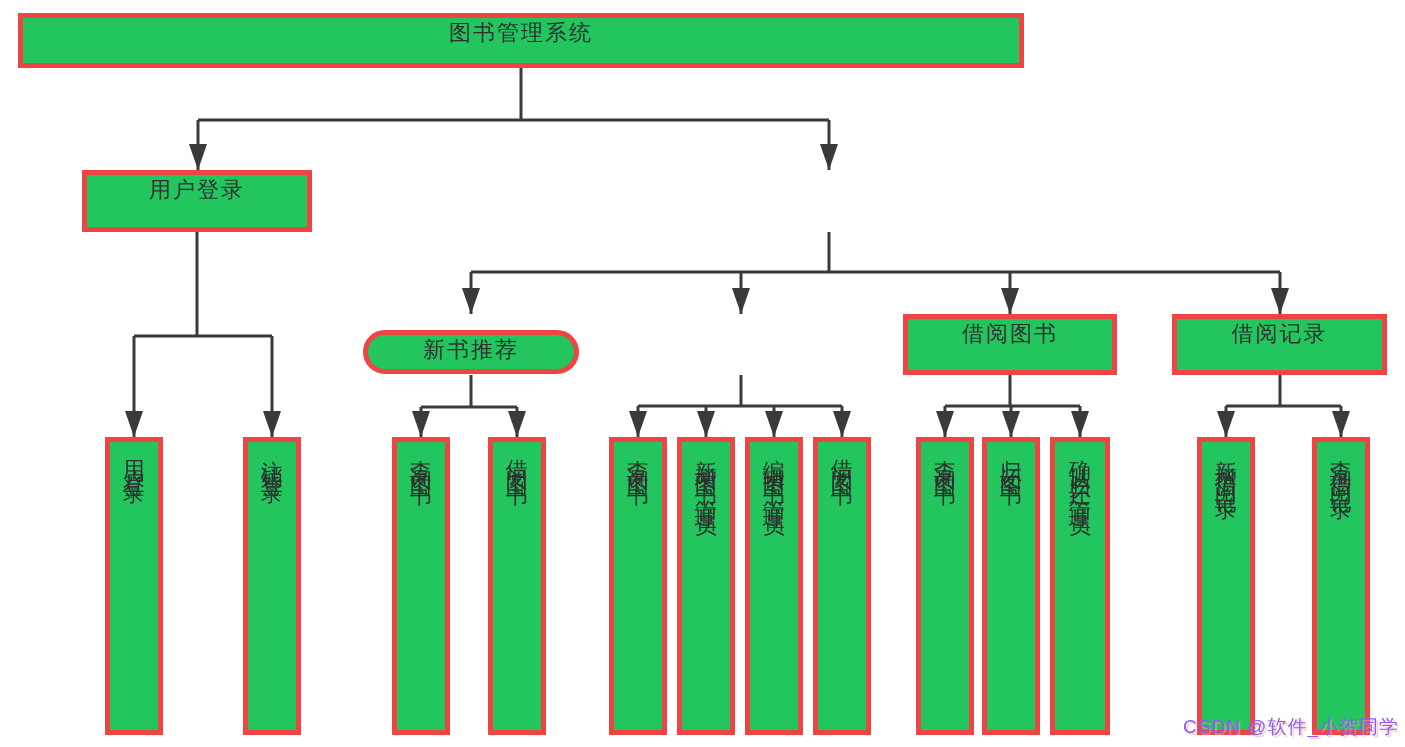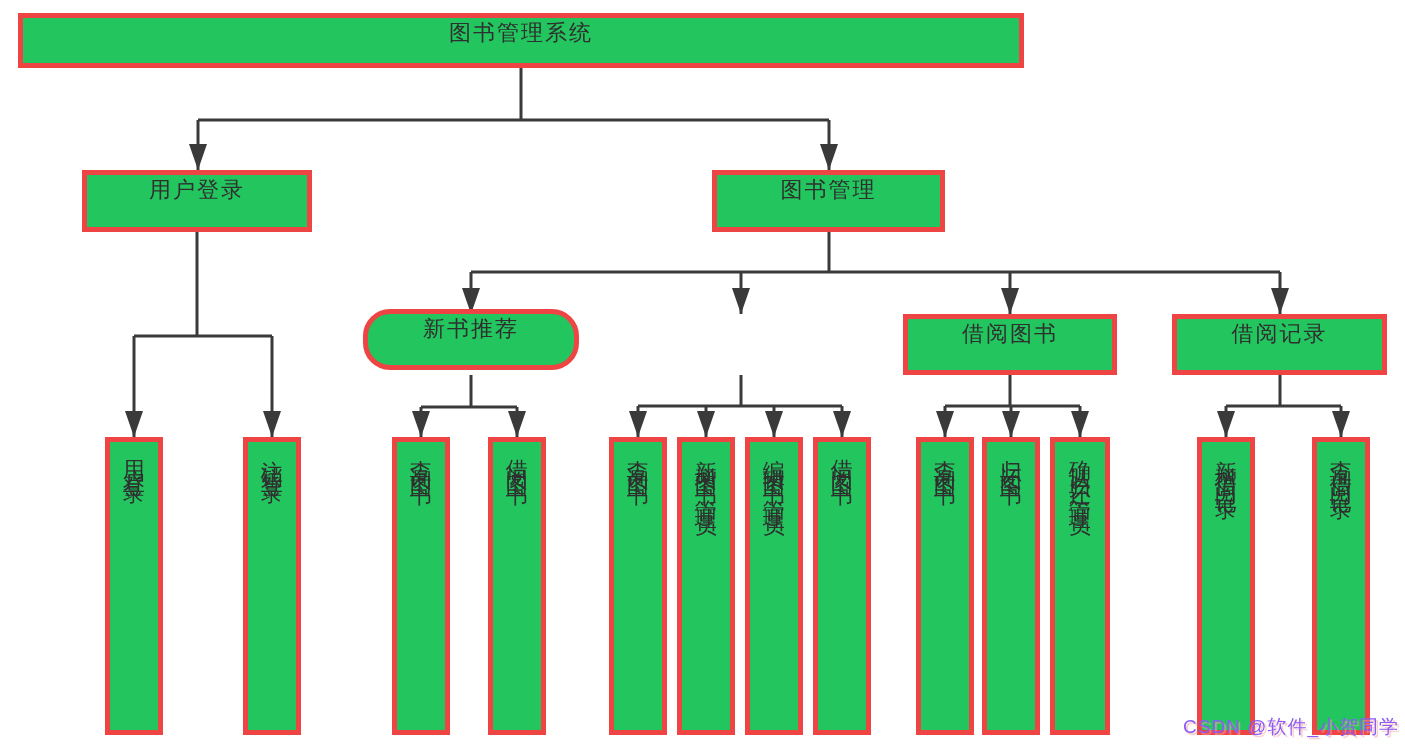--- a/index.html
+++ b/index.html
@@ -125,9 +125,6 @@
   <div class="box" id="n-login">
     <span class="lbl">用户登录</span>
   </div>
-  <div class="box" id="n-mgmt">
-    <span class="lbl">图书管理</span>
-  </div>
 
   <div class="box" id="n-newbook">
     <span class="lbl">新书推荐</span>

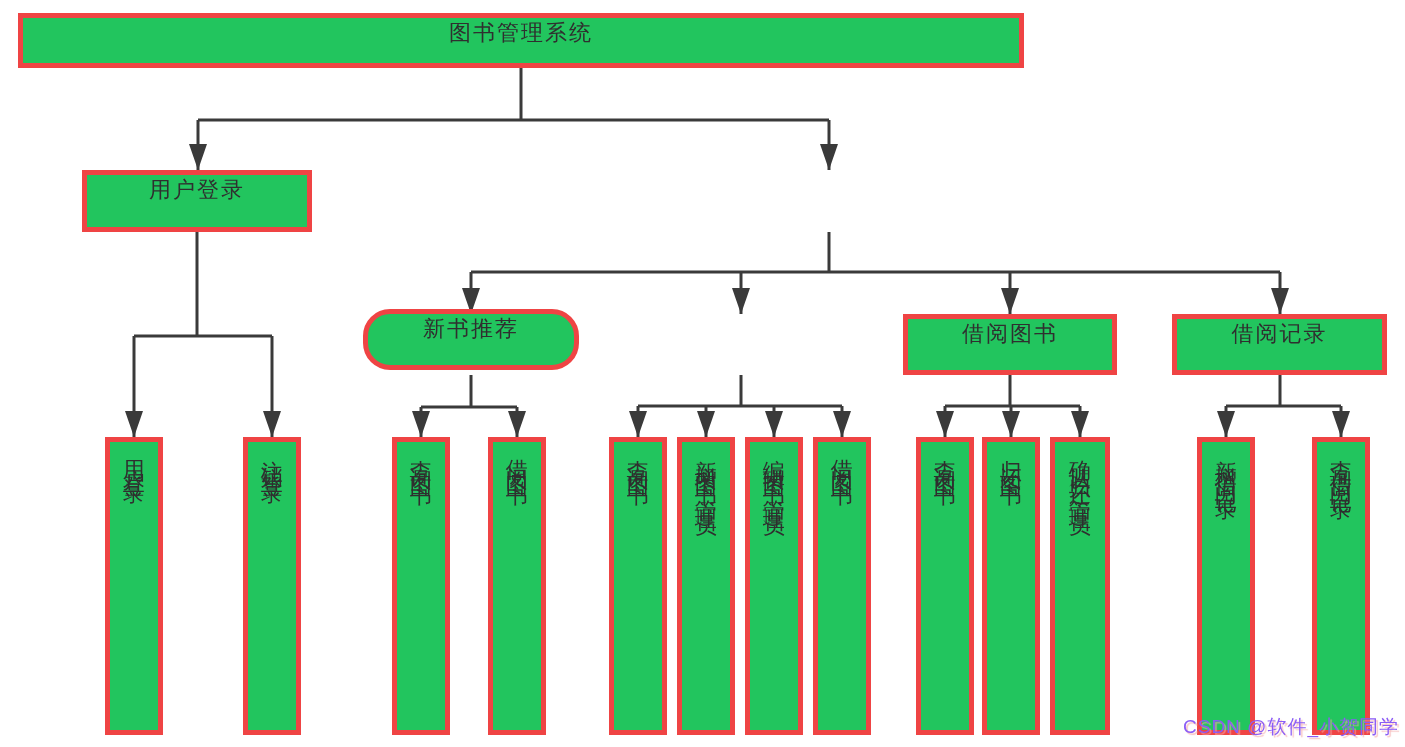--- a/index.html
+++ b/index.html
@@ -38,7 +38,7 @@
   #n-login  { left: 82px;   top: 170px; width: 230px;  height: 62px; }
   #n-mgmt   { left: 712px;  top: 170px; width: 233px;  height: 62px; }
   
-  #n-newbook{ left: 363px;  top: 309px; width: 216px;  height: 61px; border-radius: 27px; }
+  #n-newbook{ left: 363px;  top: 330px; width: 216px;  height: 44px; border-radius: 27px; }
   #n-borrow { left: 633px;  top: 314px; width: 216px;  height: 61px; }
   #n-current{ left: 903px;  top: 314px; width: 214px;  height: 61px; }
   #n-records{ left: 1172px; top: 314px; width: 215px;  height: 61px; }

